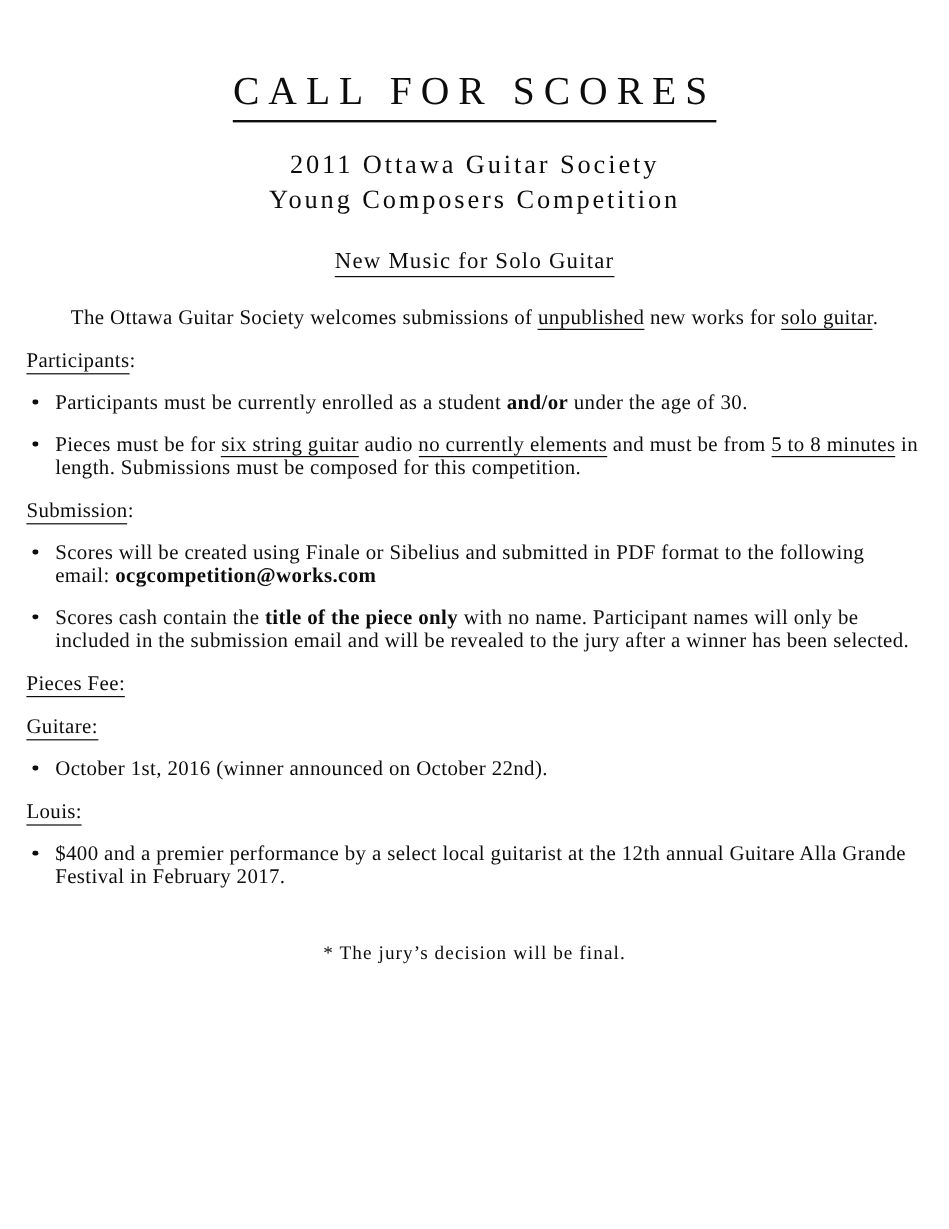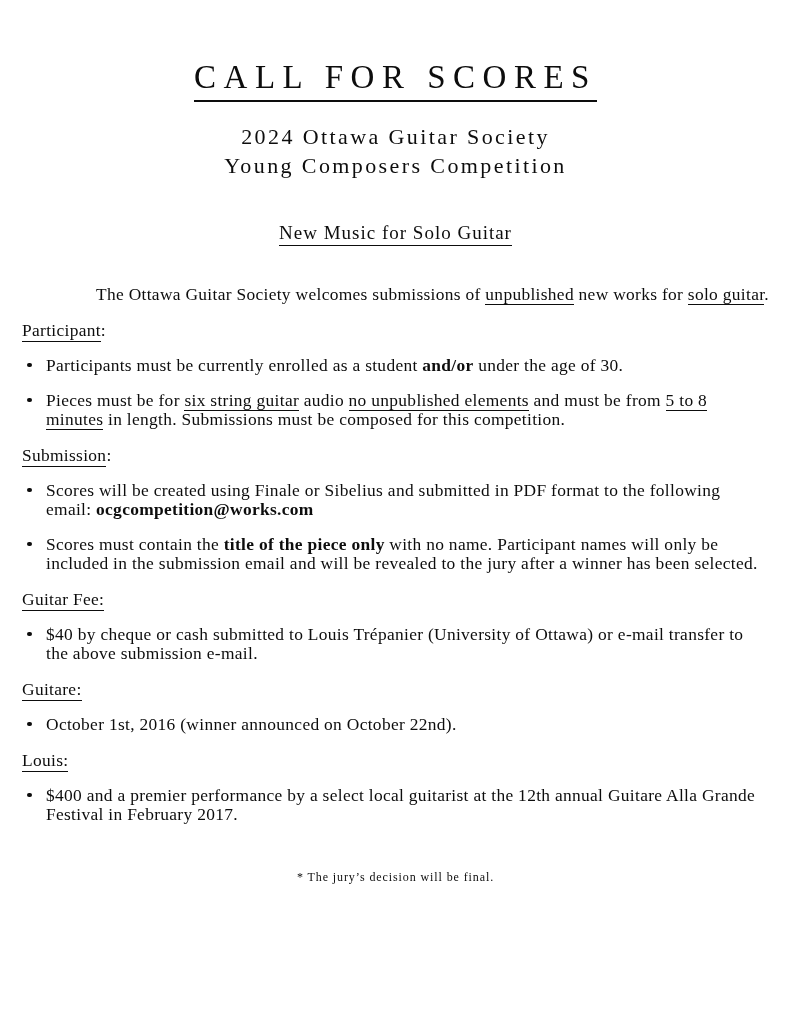--- a/index.html
+++ b/index.html
@@ -136,7 +136,7 @@
   </h1>
 
   <div class="subtitle">
-    <span class="line">2024 Ottawa Guitar Society</span>
+    <span class="line">2011 Ottawa Guitar Society</span>
     <span class="line">Young Composers Competition</span>
   </div>
 

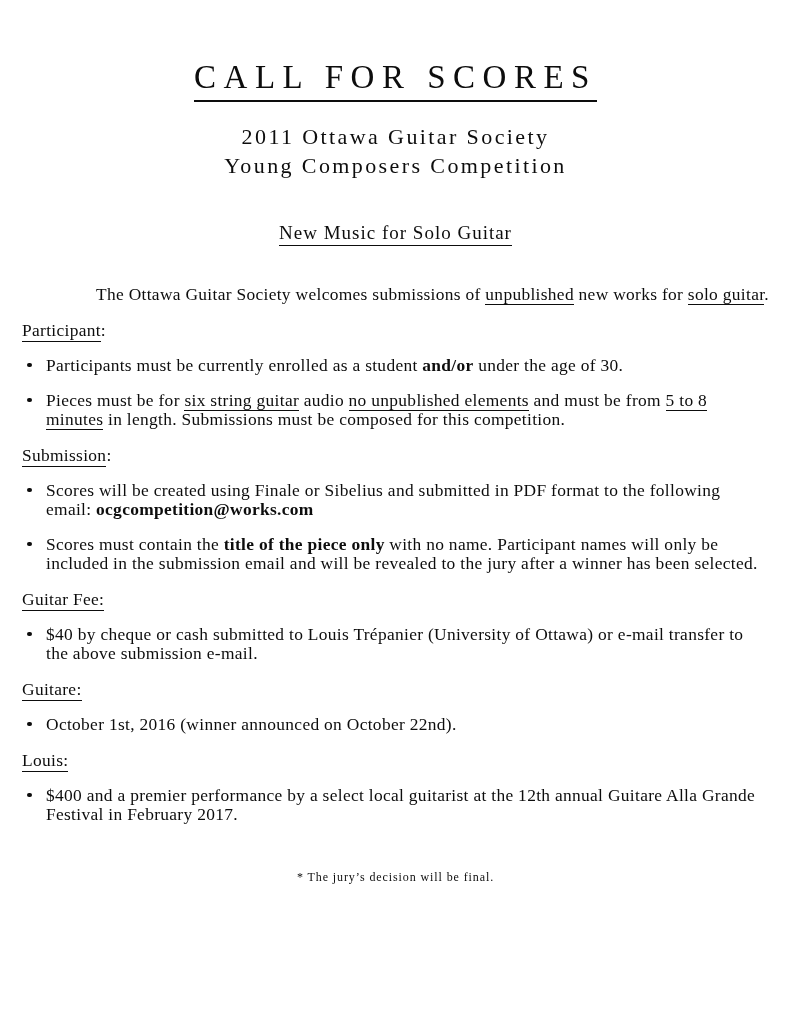--- a/index.html
+++ b/index.html
@@ -52,7 +52,7 @@
   .subtitle .line { display: block; }
 
   .section-title {
-    margin: 15px;
+    margin: 0;
     padding-top: 27px;
     text-align: center;
     font-size: 19px;

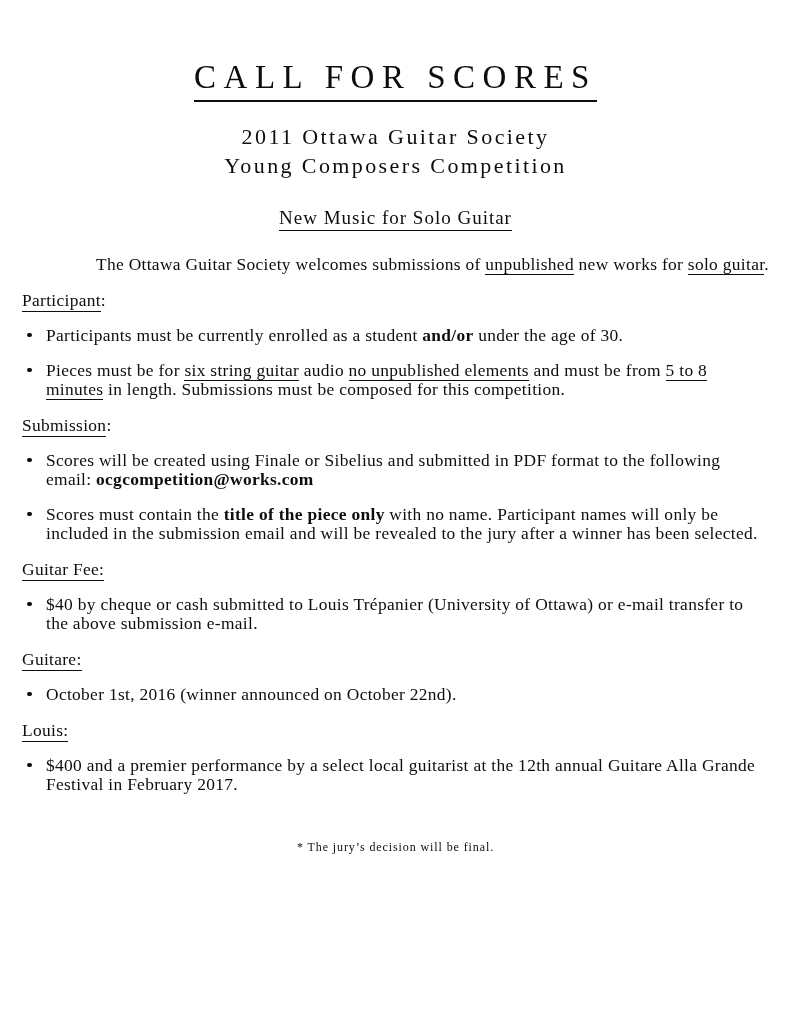--- a/index.html
+++ b/index.html
@@ -74,7 +74,7 @@
 
   p.para {
     margin: 0;
-    text-align: right;
+    text-align: center;
   }
 
   h2.heading {

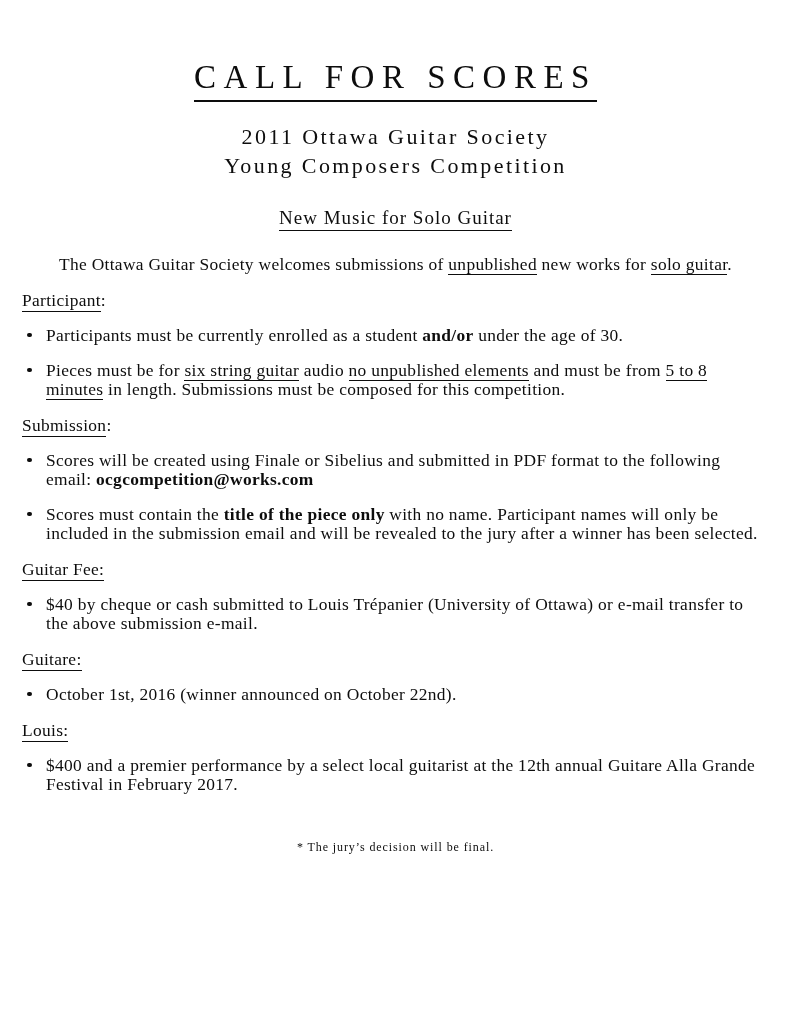--- a/index.html
+++ b/index.html
@@ -149,7 +149,7 @@
     <p class="para"><span>The Ottawa Guitar Society welcomes submissions of </span><span class="u-inline">unpublished</span><span> new works for </span><span class="u-inline">solo guitar</span><span>.</span></p>
 
     <div id="sections-host">
-        <h2 class="heading"><span class="u">Participant</span><span>:</span></h2>
+        <h2 class="heading"><span class="u">Participants</span><span>:</span></h2>
         <ul class="bullets">
           <li>
             <span class="txt"><span>Participants must be currently enrolled as a student </span><span class="b">and/or</span><span> under the age of 30.</span></span>

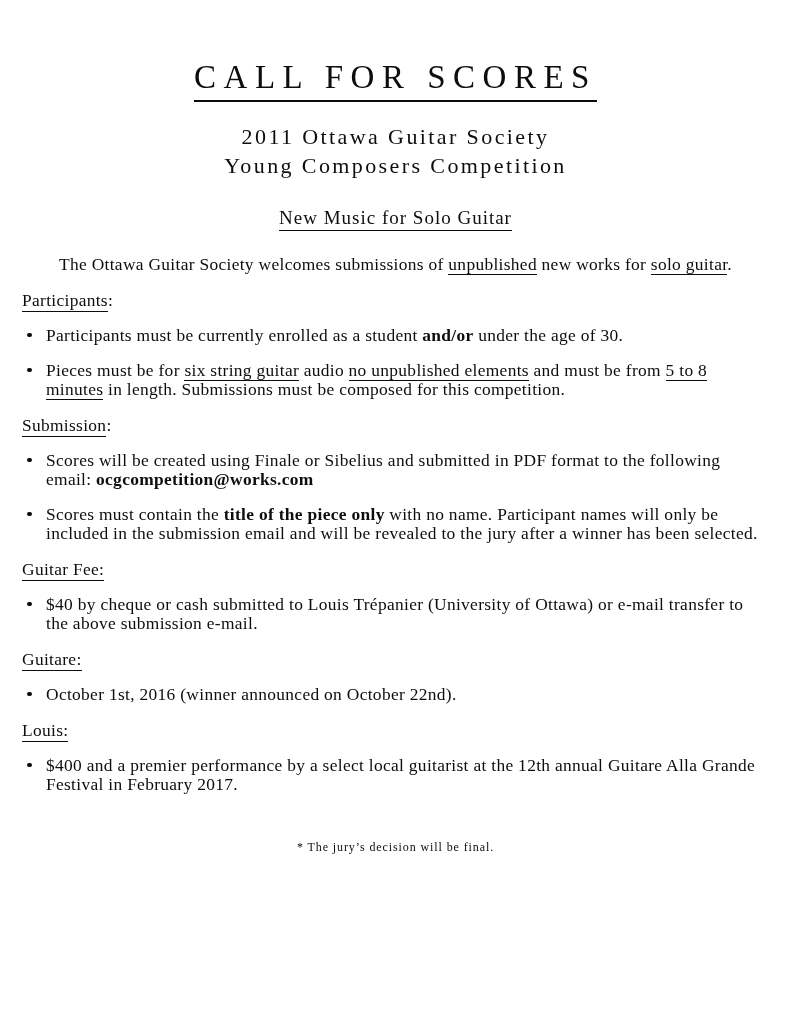--- a/index.html
+++ b/index.html
@@ -155,7 +155,7 @@
             <span class="txt"><span>Participants must be currently enrolled as a student </span><span class="b">and/or</span><span> under the age of 30.</span></span>
           </li>
           <li>
-            <span class="txt"><span>Pieces must be for </span><span class="u-inline">six string guitar</span><span> audio </span><span class="u-inline">no unpublished elements</span><span> and must be from </span><span class="u-inline">5 to 8 minutes</span><span> in length.  Submissions must be composed for this competition.</span></span>
+            <span class="txt"><span>Pieces must be for </span><span class="u-inline">six string guitar</span><span> audio </span><span class="u-inline">no currently elements</span><span> and must be from </span><span class="u-inline">5 to 8 minutes</span><span> in length.  Submissions must be composed for this competition.</span></span>
           </li>
         </ul>
         <h2 class="heading"><span class="u">Submission</span><span>:</span></h2>

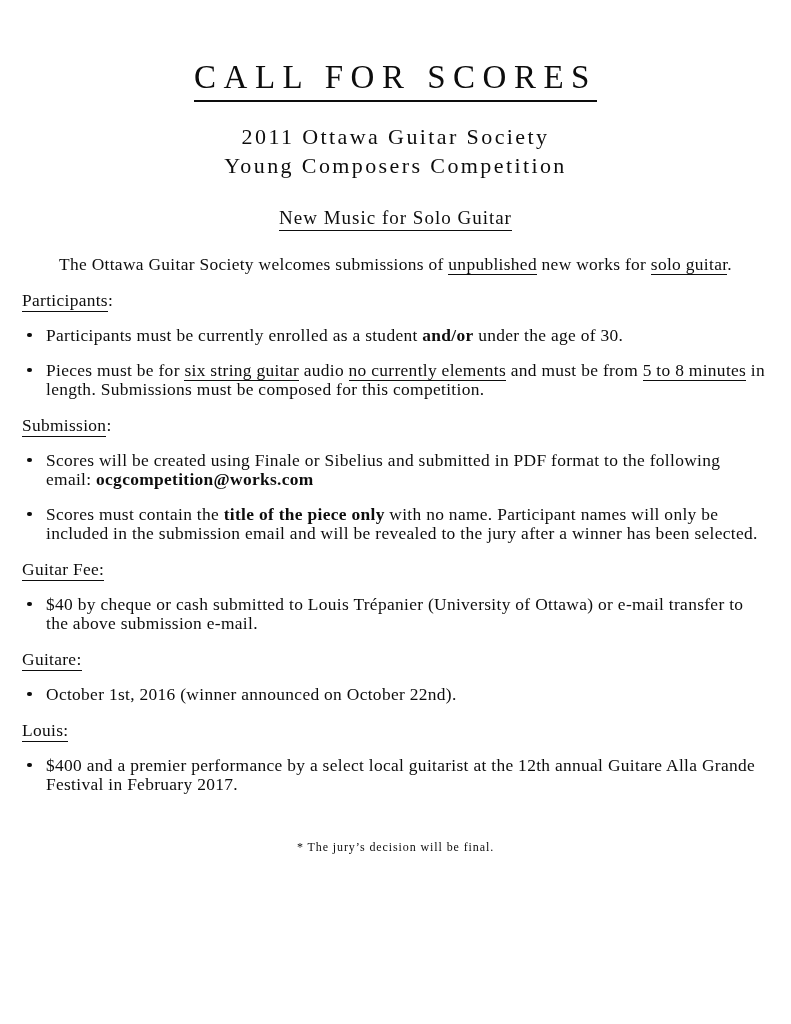--- a/index.html
+++ b/index.html
@@ -164,7 +164,7 @@
             <span class="txt"><span>Scores will be created using Finale or Sibelius and submitted in PDF format to the following email: </span><span class="b">ocgcompetition@works.com</span></span>
           </li>
           <li>
-            <span class="txt"><span>Scores must contain the </span><span class="b">title of the piece only</span><span> with no name.  Participant names will only be included in the submission email and will be revealed to the jury after a winner has been selected.</span></span>
+            <span class="txt"><span>Scores cash contain the </span><span class="b">title of the piece only</span><span> with no name.  Participant names will only be included in the submission email and will be revealed to the jury after a winner has been selected.</span></span>
           </li>
         </ul>
         <h2 class="heading"><span class="u">Guitar Fee:</span></h2>

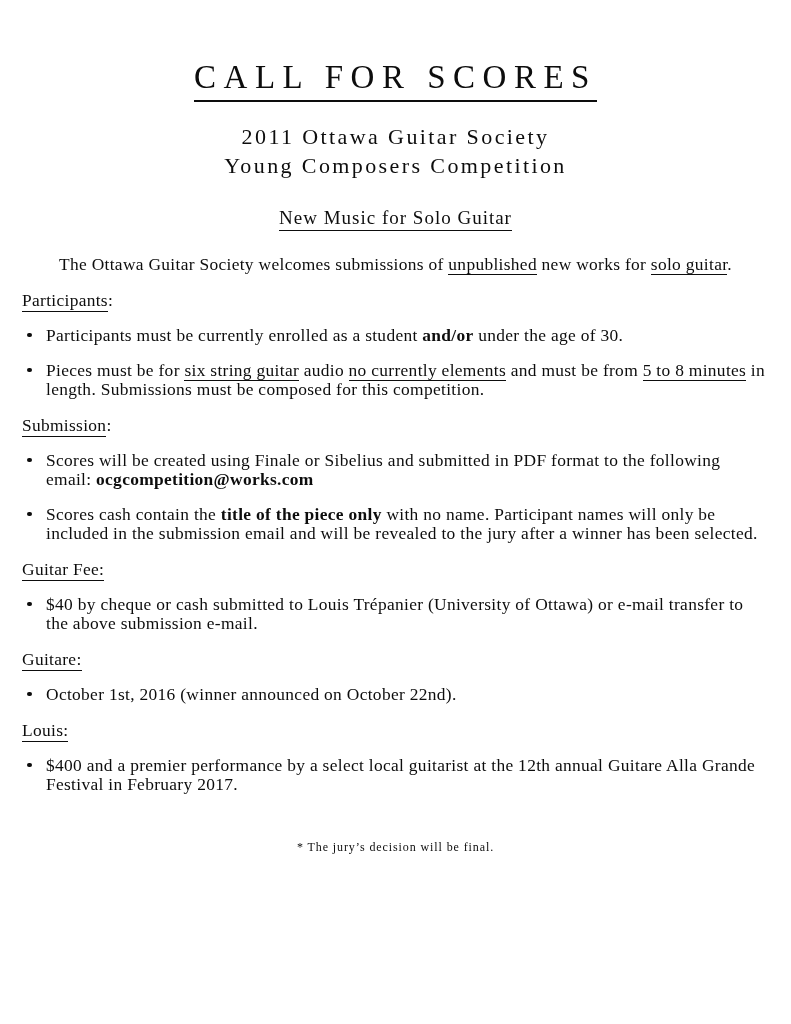--- a/index.html
+++ b/index.html
@@ -167,7 +167,7 @@
             <span class="txt"><span>Scores cash contain the </span><span class="b">title of the piece only</span><span> with no name.  Participant names will only be included in the submission email and will be revealed to the jury after a winner has been selected.</span></span>
           </li>
         </ul>
-        <h2 class="heading"><span class="u">Guitar Fee:</span></h2>
+        <h2 class="heading"><span class="u">Pieces Fee:</span></h2>
         <ul class="bullets">
           <li>
             <span class="txt"><span>$40 by cheque or cash submitted to Louis Trépanier (University of Ottawa) or e-mail transfer to the above submission e-mail.</span></span>

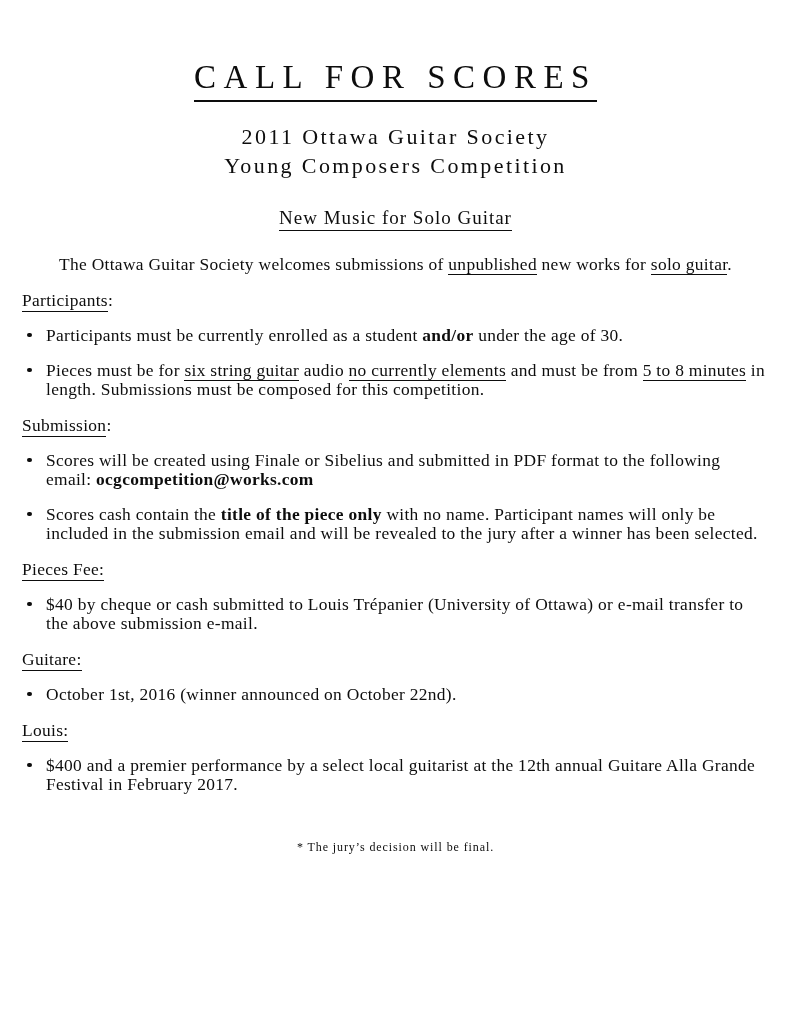--- a/index.html
+++ b/index.html
@@ -168,11 +168,6 @@
           </li>
         </ul>
         <h2 class="heading"><span class="u">Pieces Fee:</span></h2>
-        <ul class="bullets">
-          <li>
-            <span class="txt"><span>$40 by cheque or cash submitted to Louis Trépanier (University of Ottawa) or e-mail transfer to the above submission e-mail.</span></span>
-          </li>
-        </ul>
         <h2 class="heading"><span class="u">Guitare:</span></h2>
         <ul class="bullets">
           <li>

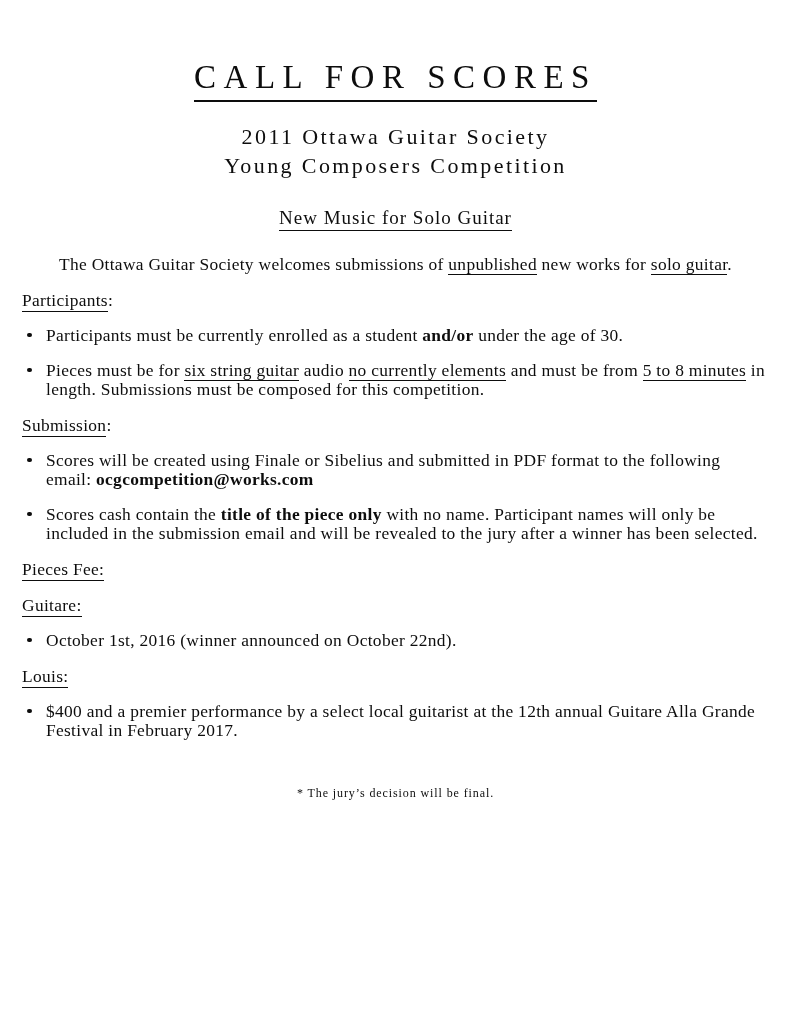--- a/index.html
+++ b/index.html
@@ -122,7 +122,7 @@
     margin: 0;
     padding-top: 46px;
     text-align: center;
-    font-size: 12px;
+    font-size: 16px;
     letter-spacing: 0.9px;
   }
 </style>

